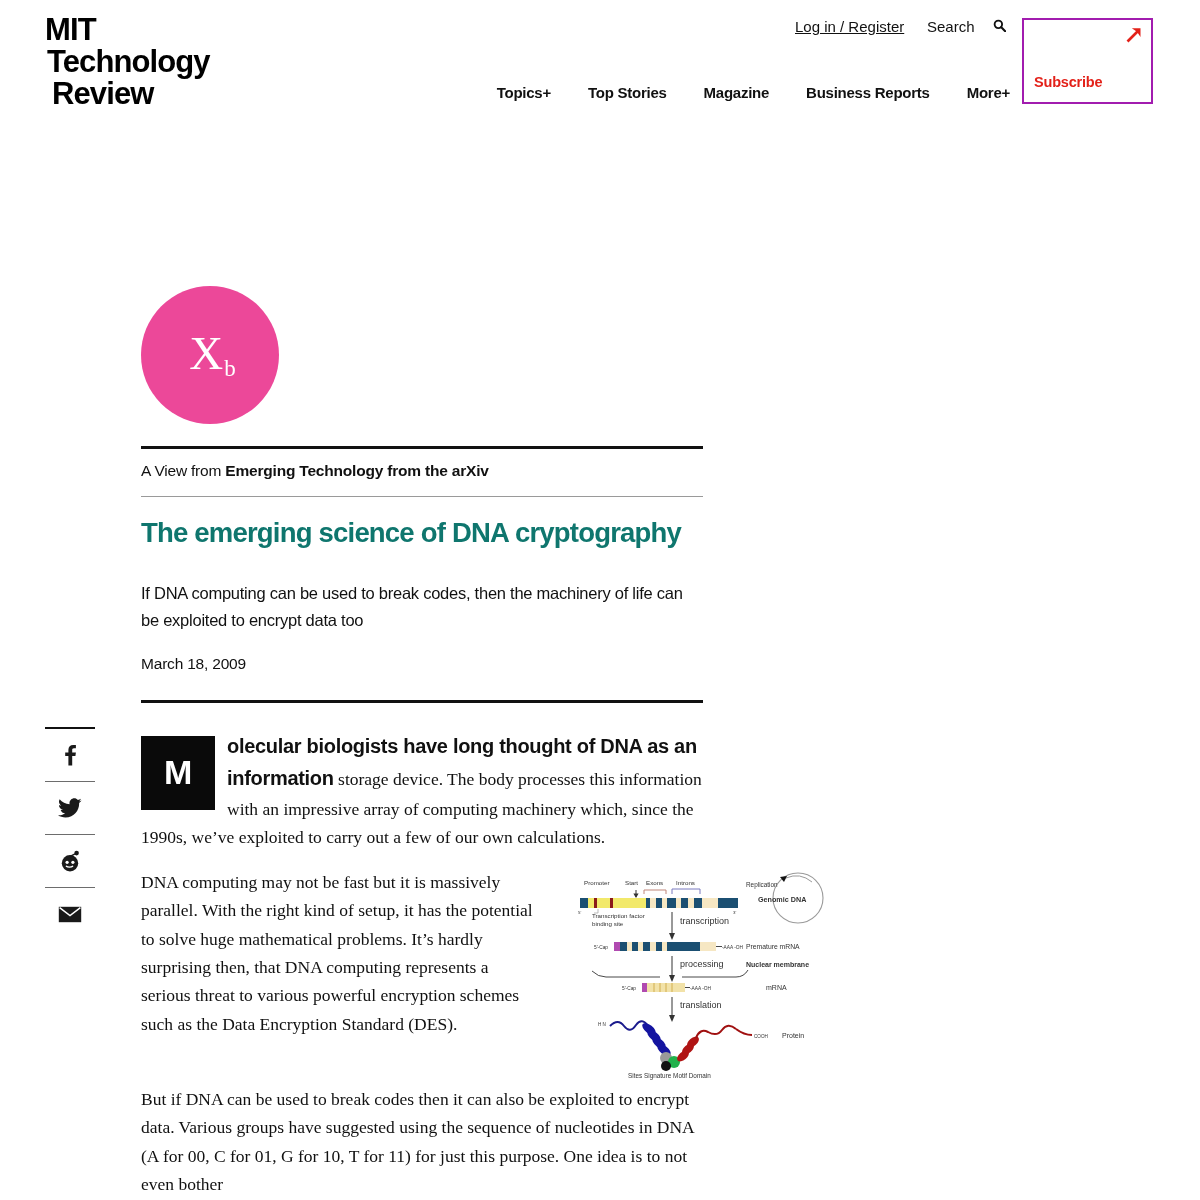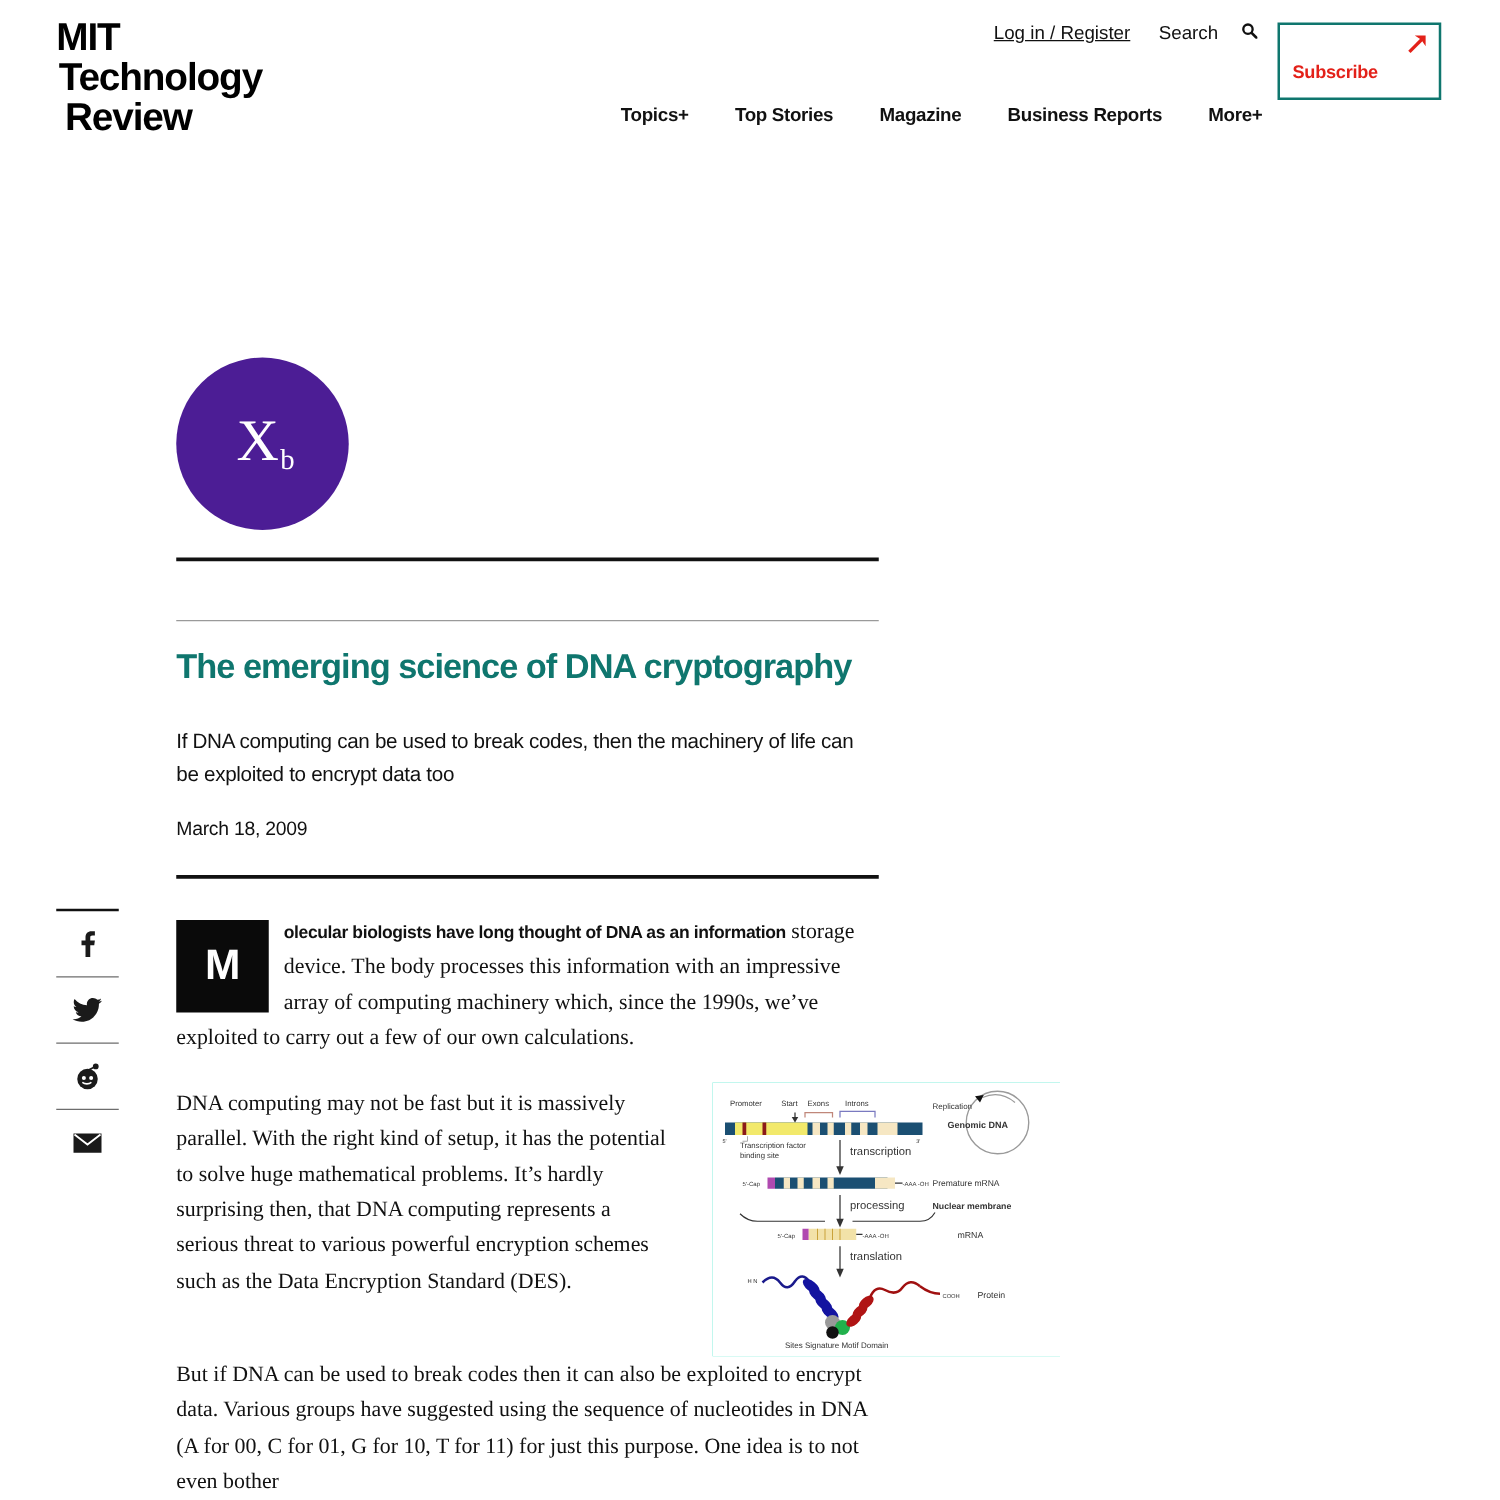--- a/index.html
+++ b/index.html
@@ -47,8 +47,8 @@
 
   .subscribe-box {
     position:absolute; left:1022px; top:18px;
-    width:131px; height:62px;
-    border:2px solid #0f766e;
+    width:131px; height:86px;
+    border:2px solid #a21caf;
     background:#fff;
   }
   .sub-arrow {

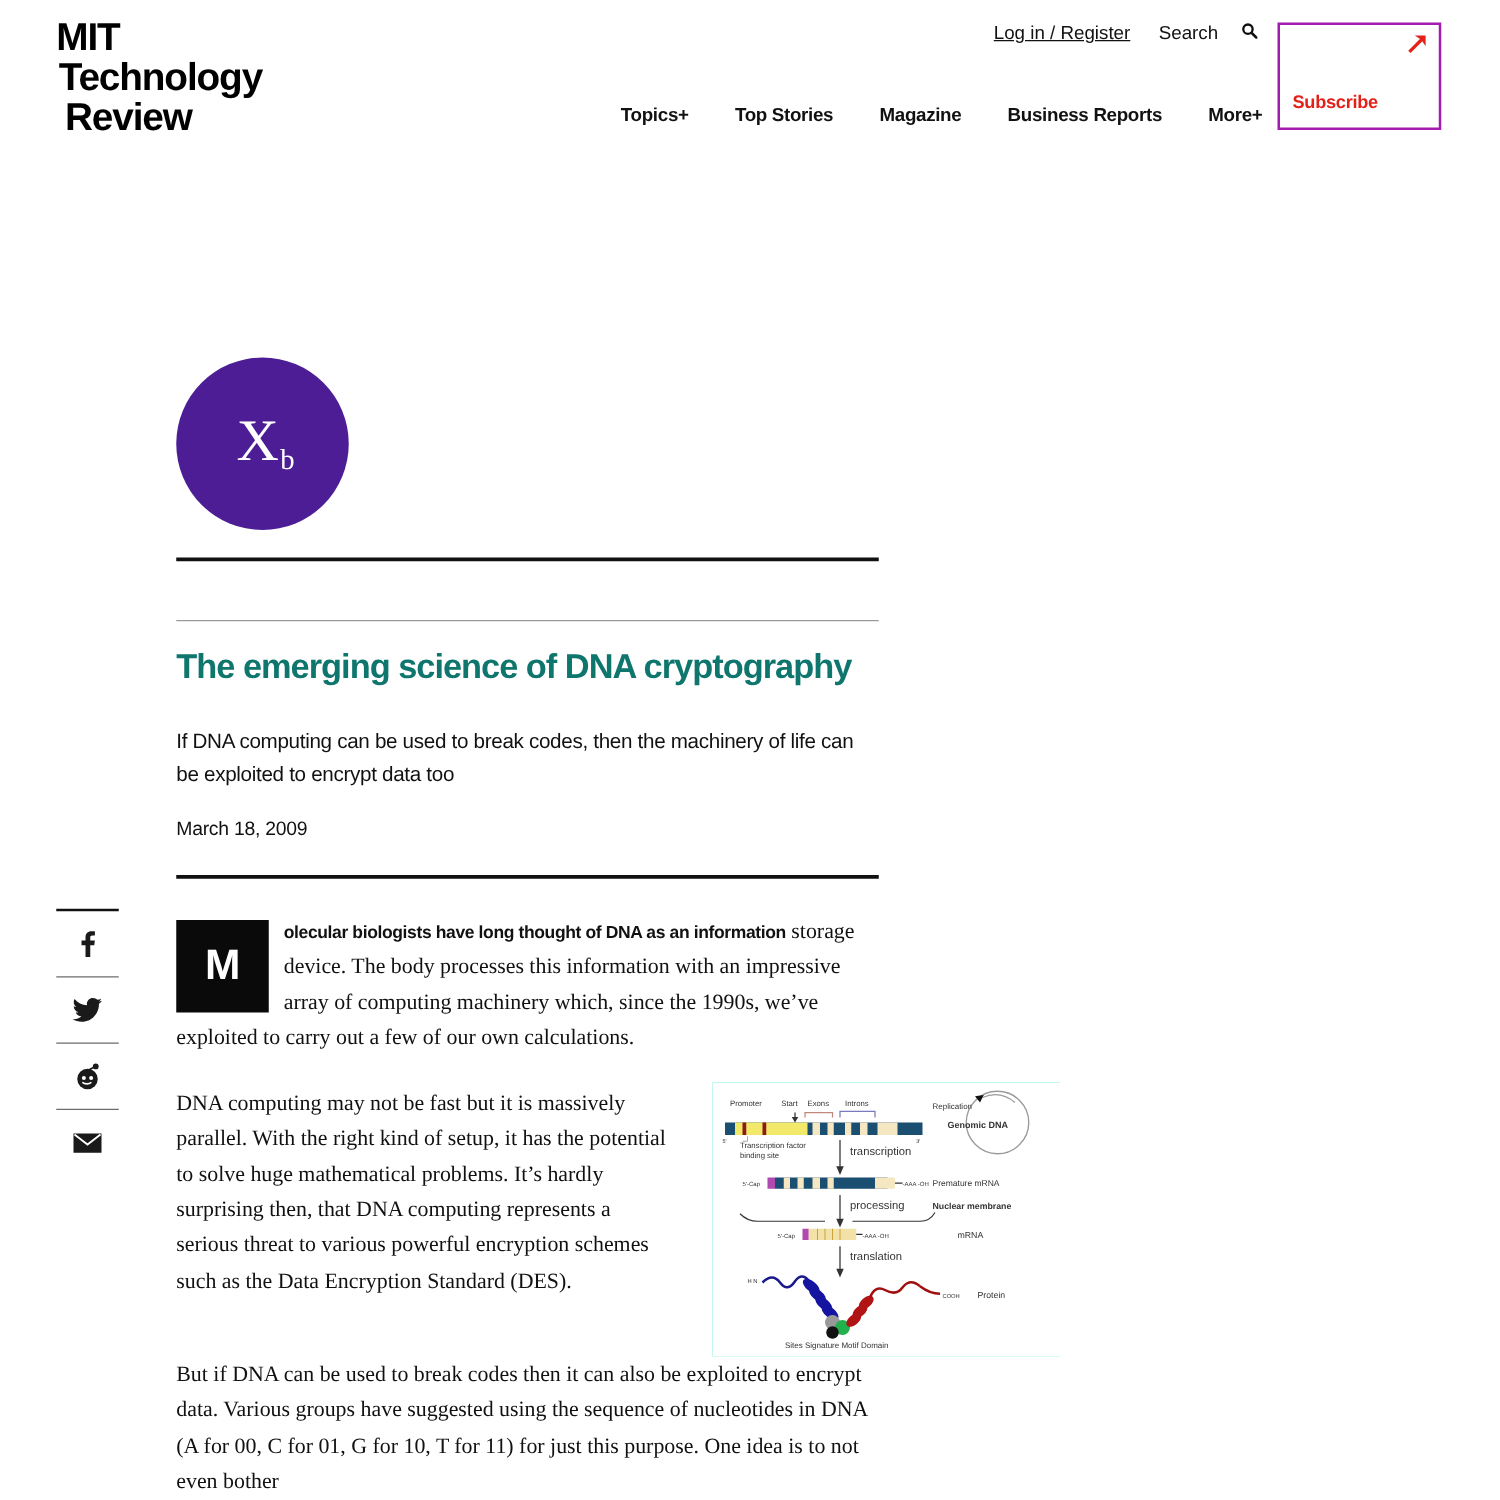--- a/index.html
+++ b/index.html
@@ -65,7 +65,7 @@
   .avatar {
     position:absolute; left:141px; top:286px;
     width:138px; height:138px; border-radius:50%;
-    background:#4c1d95;
+    background:#ec4899;
     display:flex; align-items:center; justify-content:center;
   }
   .avatar-mark {

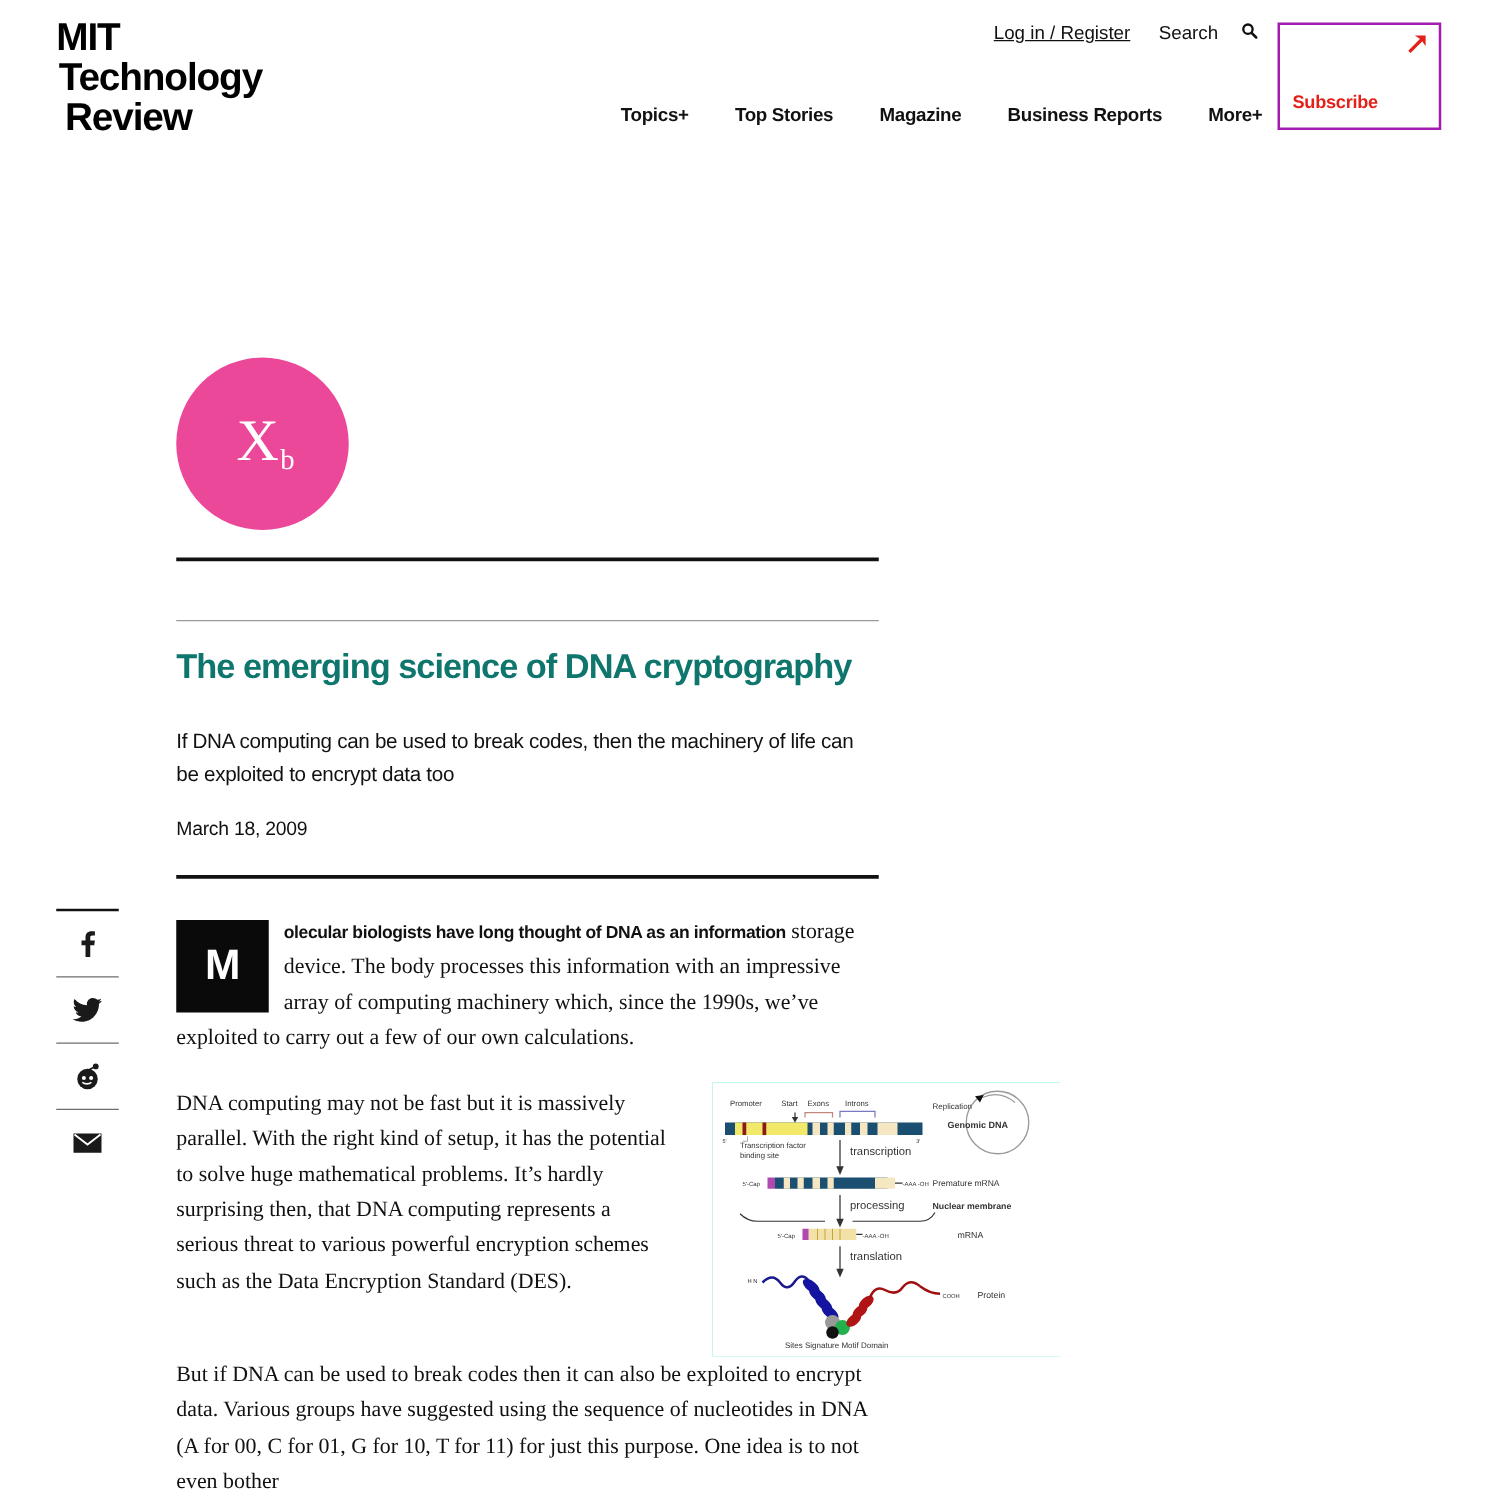--- a/index.html
+++ b/index.html
@@ -198,6 +198,9 @@
 
   <div class="col rule-thick hdr-rule-top"></div>
 
+  <div class="col viewfrom">
+    <span>A View from </span><b>Emerging Technology from the arXiv</b>
+  </div>
 
   <div class="col rule-thin hdr-rule-mid"></div>
 

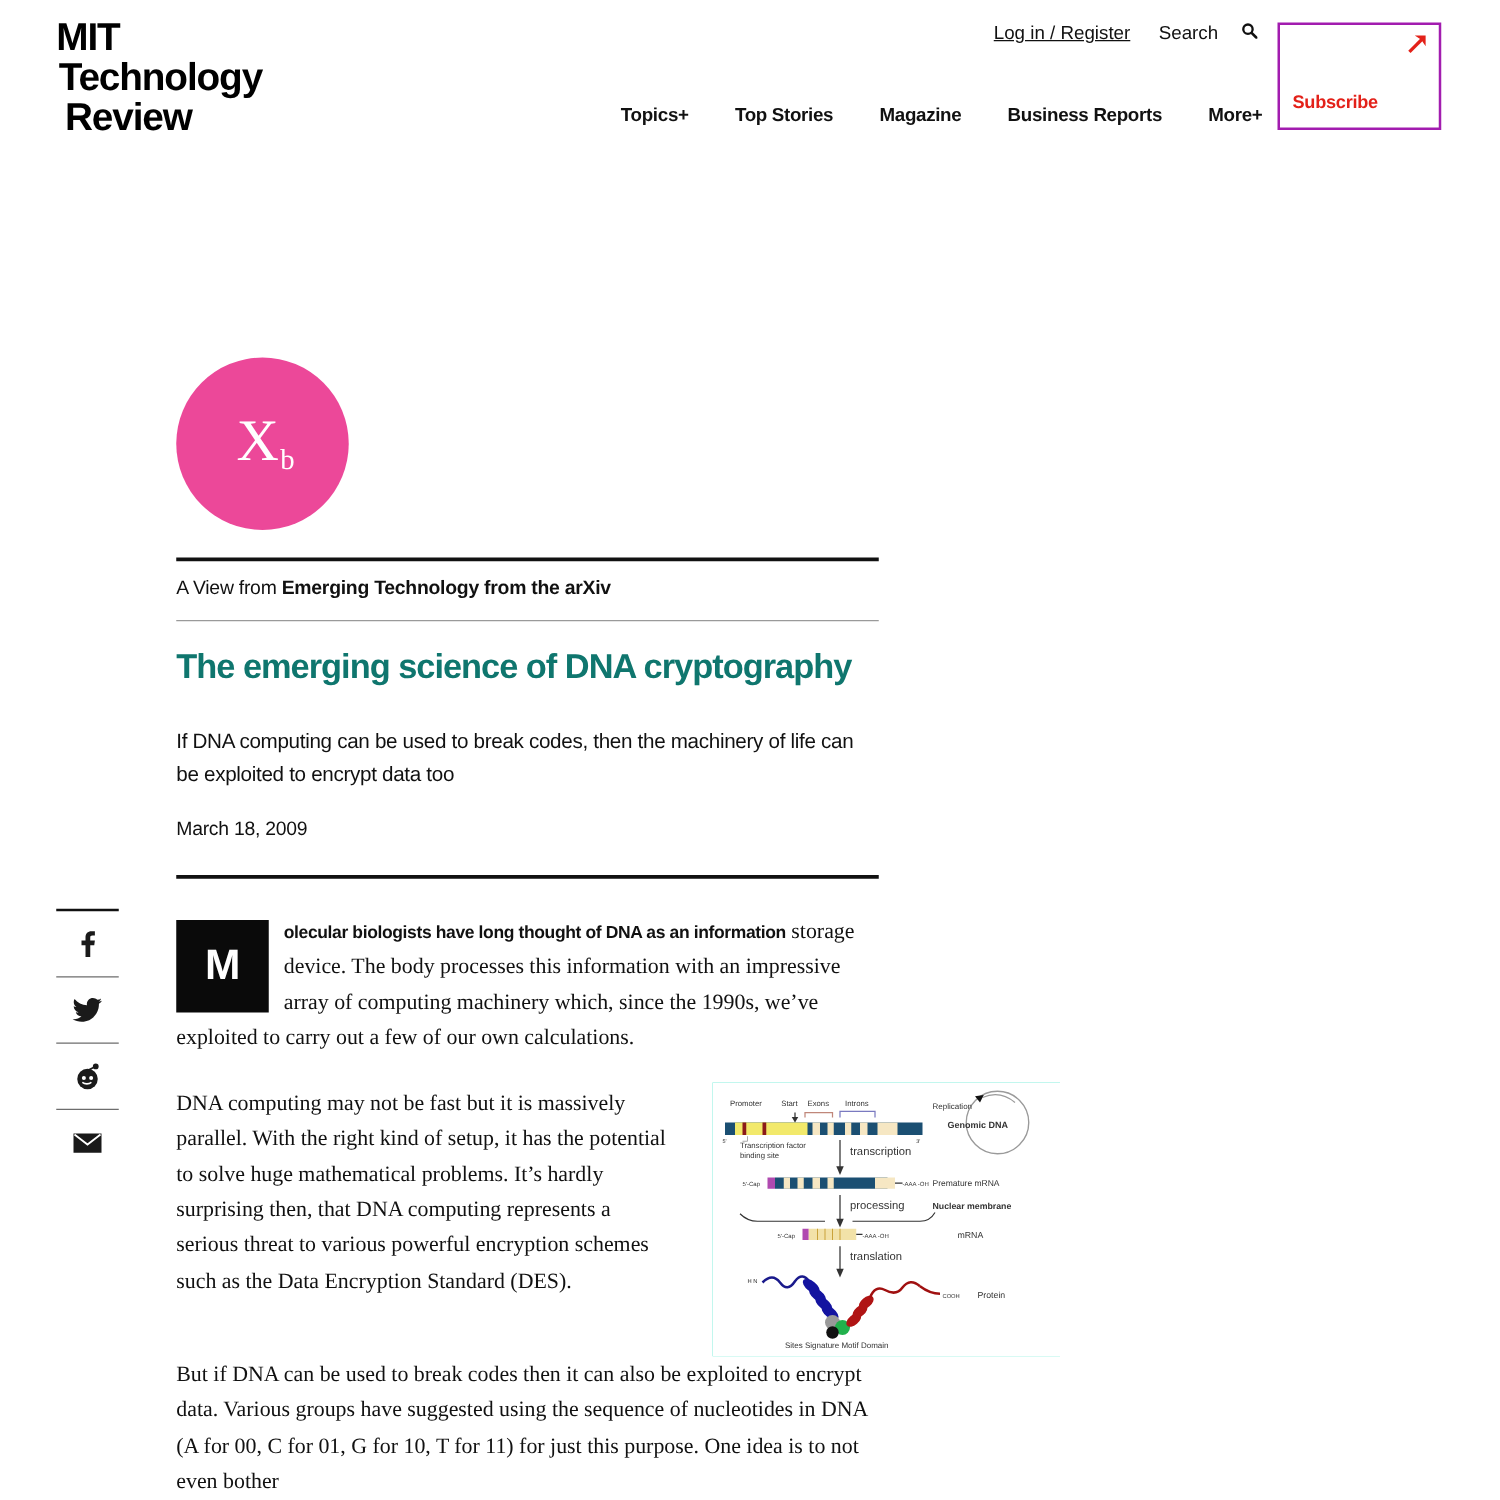--- a/index.html
+++ b/index.html
@@ -133,7 +133,7 @@
   .lede { margin-bottom:0; }
   .lede .lead-bold {
     font-family:"Liberation Sans", sans-serif;
-    font-weight:bold; font-size:14px; letter-spacing:-0.3px;margin-top:20px;
+    font-weight:bold; font-size:20px; letter-spacing:-0.3px;margin-top:20px;
   }
   .para-2 { position:absolute; left:0; top:138px; width:397px; }
   .para-3 { position:absolute; left:0; top:355px; width:562px; }

